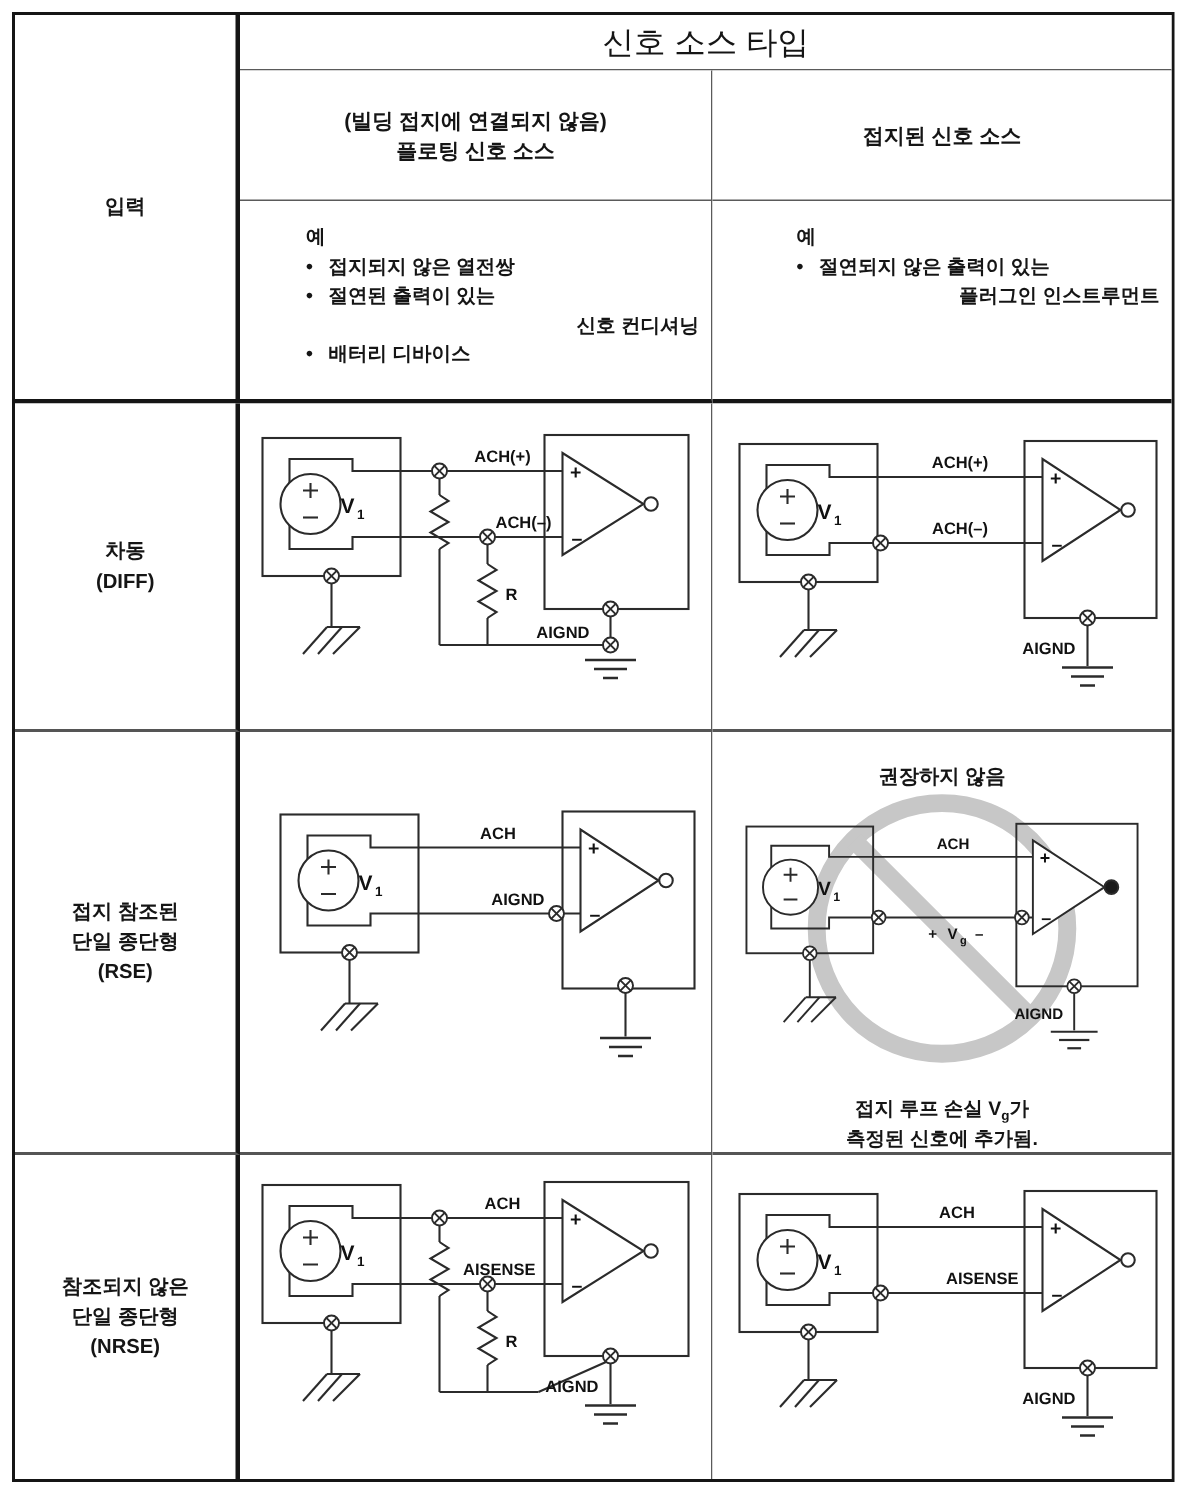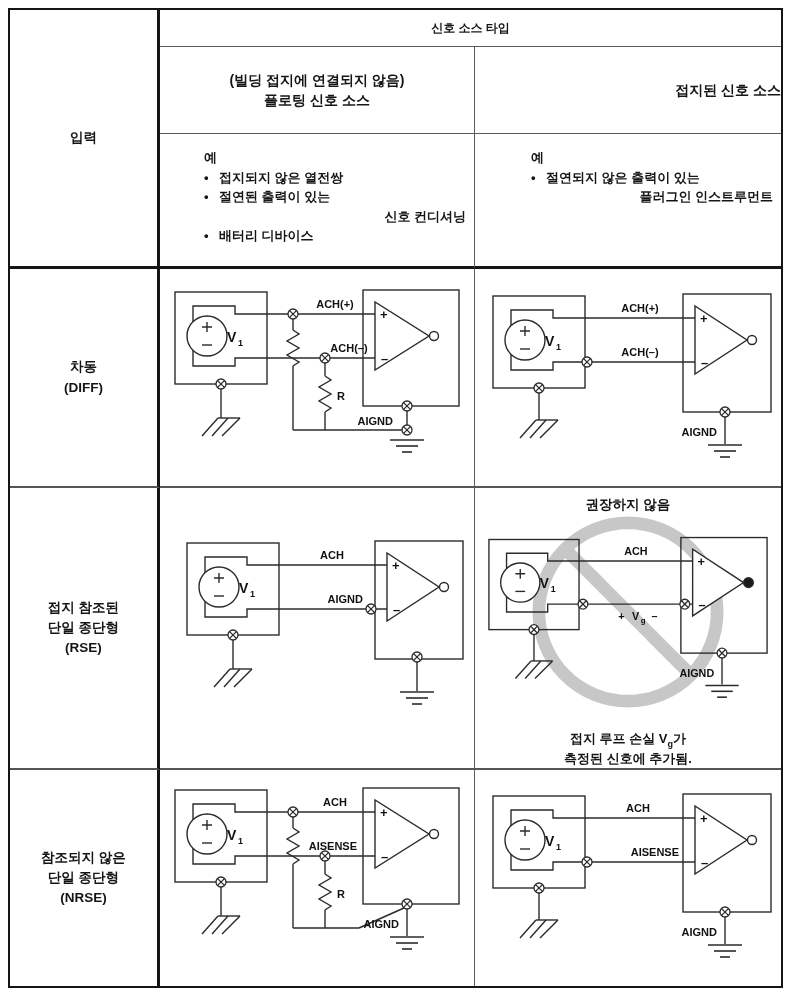--- a/index.html
+++ b/index.html
@@ -23,7 +23,7 @@
   .c-diff-l{grid-area:4/1/5/2;} .c-diff-f{grid-area:4/2/5/3;} .c-diff-g{grid-area:4/3/5/4;}
   .c-rse-l{grid-area:5/1/6/2;}  .c-rse-f{grid-area:5/2/6/3;}  .c-rse-g{grid-area:5/3/6/4;}
   .c-nrse-l{grid-area:6/1/7/2;} .c-nrse-f{grid-area:6/2/7/3;} .c-nrse-g{grid-area:6/3/7/4;}
-  .hdr{font-size:12px;font-weight:700;}
+  .hdr{font-size:21px;font-weight:400;}
   .coltitle{font-size:14px;font-weight:700;text-align:center;line-height:1.45;}
   .rowlabel{font-size:13.5px;font-weight:700;text-align:center;line-height:1.5;}
   .exwrap{width:100%;height:100%;box-sizing:border-box;padding:14px 8px 0 44px;

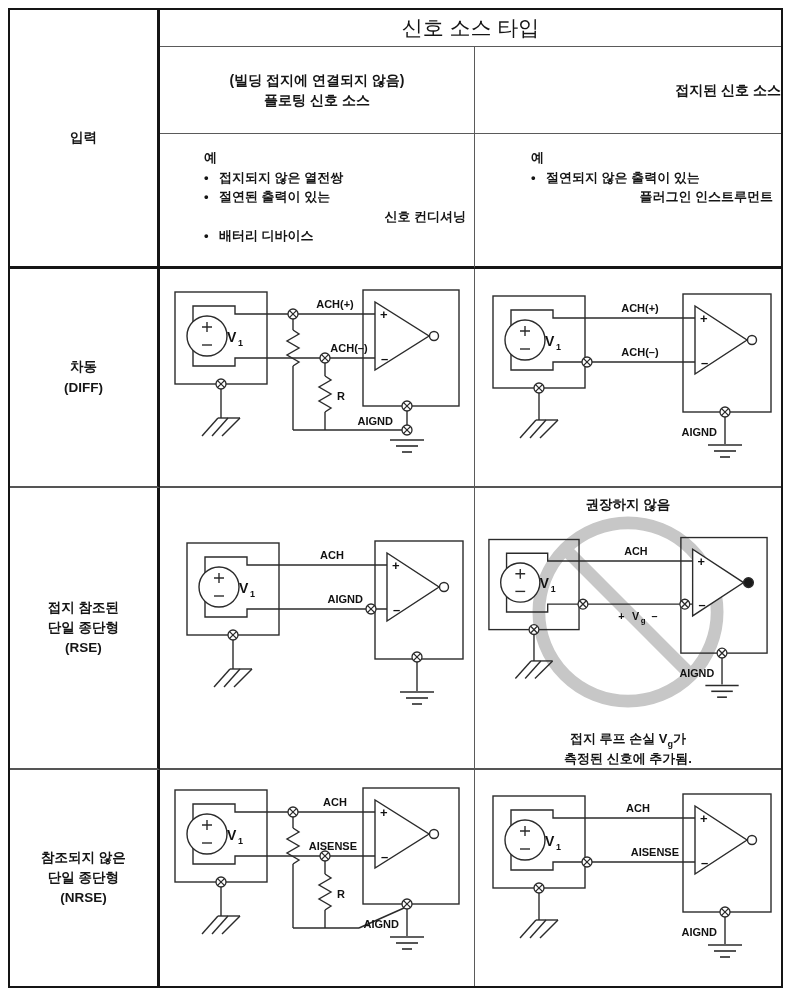--- a/index.html
+++ b/index.html
@@ -17,7 +17,7 @@
   .c-input{grid-area:1/1/4/2;}
   .c-header{grid-area:1/2/2/4;}
   .c-ftitle{grid-area:2/2/3/3;}
-  .c-gtitle{grid-area:2/3/3/4;justify-content:flex-end;}
+  .c-gtitle{grid-area:2/3/3/4;}
   .c-fex{grid-area:3/2/4/3;}
   .c-gex{grid-area:3/3/4/4;}
   .c-diff-l{grid-area:4/1/5/2;} .c-diff-f{grid-area:4/2/5/3;} .c-diff-g{grid-area:4/3/5/4;}

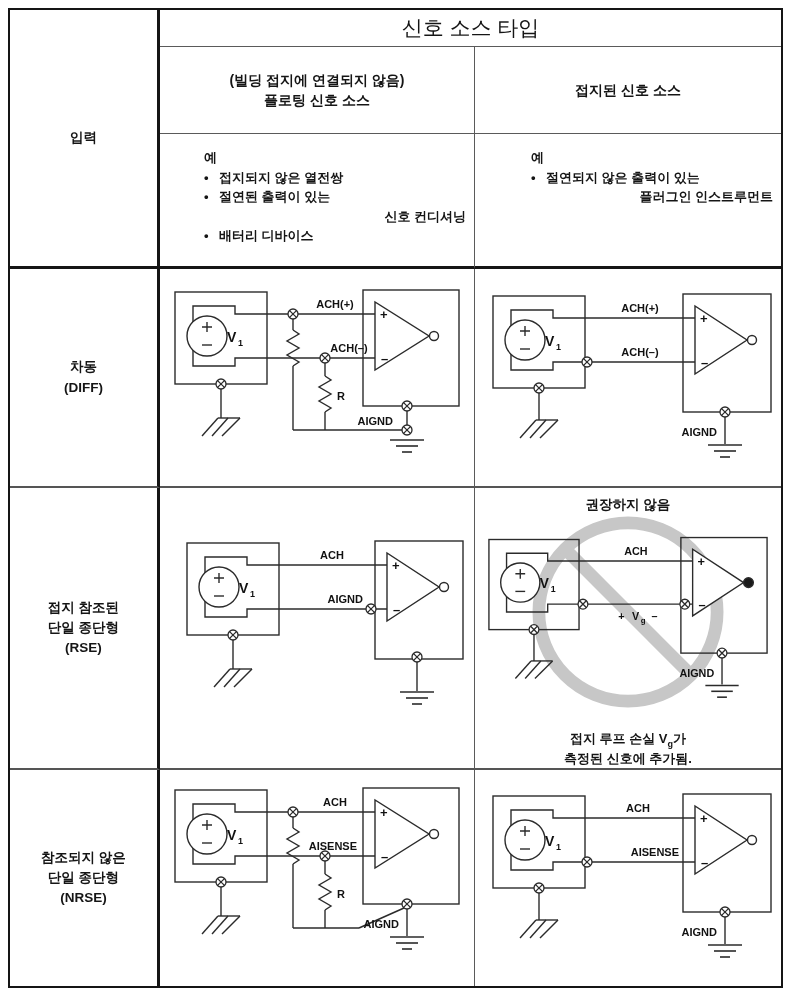--- a/index.html
+++ b/index.html
@@ -33,7 +33,7 @@
   .exbullet{width:15px;flex:0 0 15px;}
   .extext{flex:1;}
   .exline2{display:block;text-align:right;}
-  .warncap{width:100%;height:100%;display:flex;flex-direction:column;align-items:center;justify-content:flex-start;padding-top:8px;box-sizing:border-box;}
+  .warncap{width:100%;height:100%;display:flex;flex-direction:column;align-items:center;justify-content:flex-start;padding-top:21px;box-sizing:border-box;}
   .warn{font-size:13.5px;font-weight:700;margin-bottom:2px;}
   .caption{font-size:13px;font-weight:700;text-align:center;line-height:1.4;margin-top:6px;}
   .caption sub{font-size:9px;}

